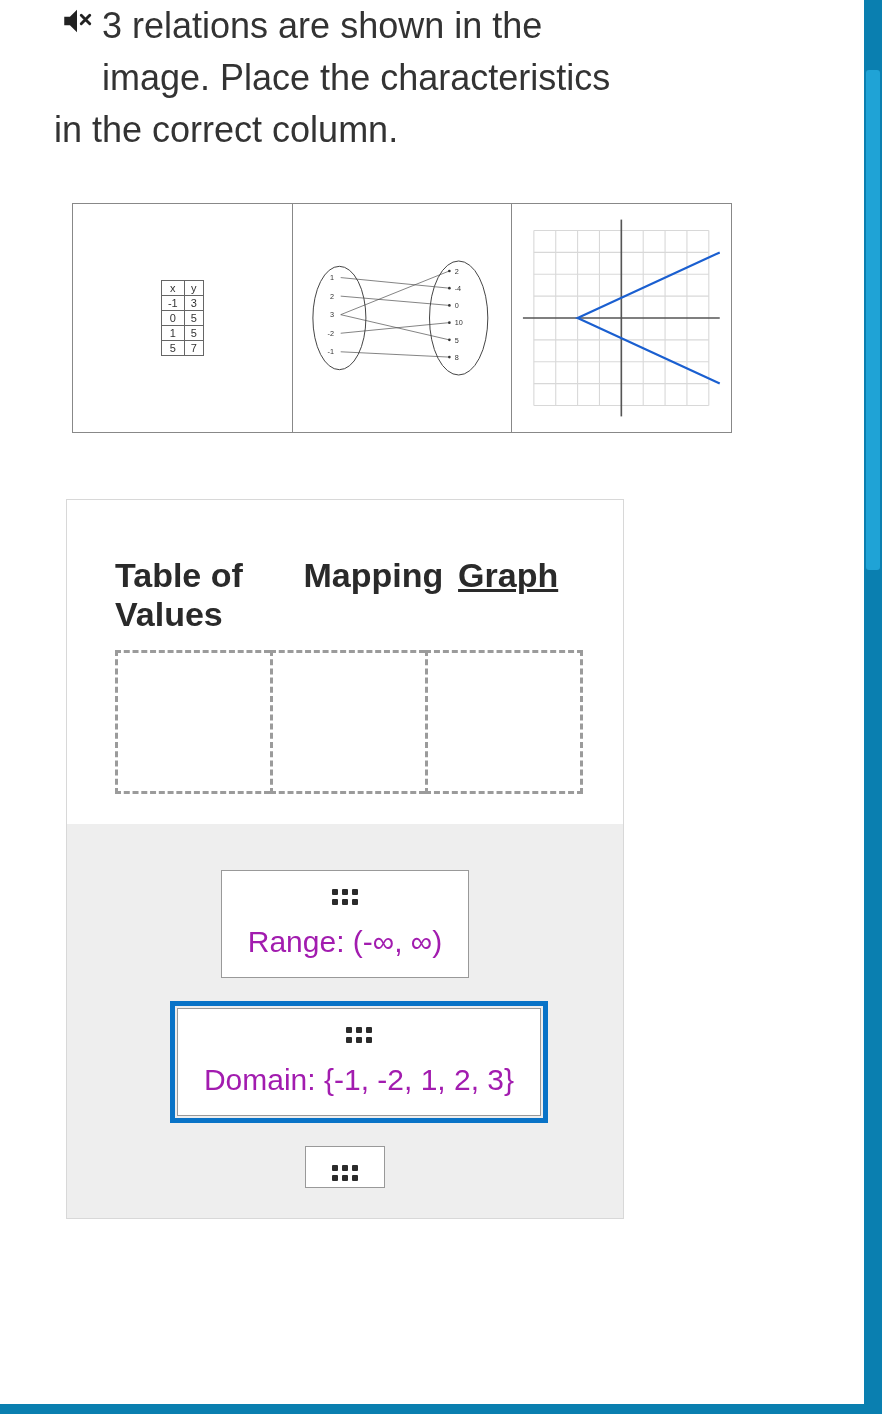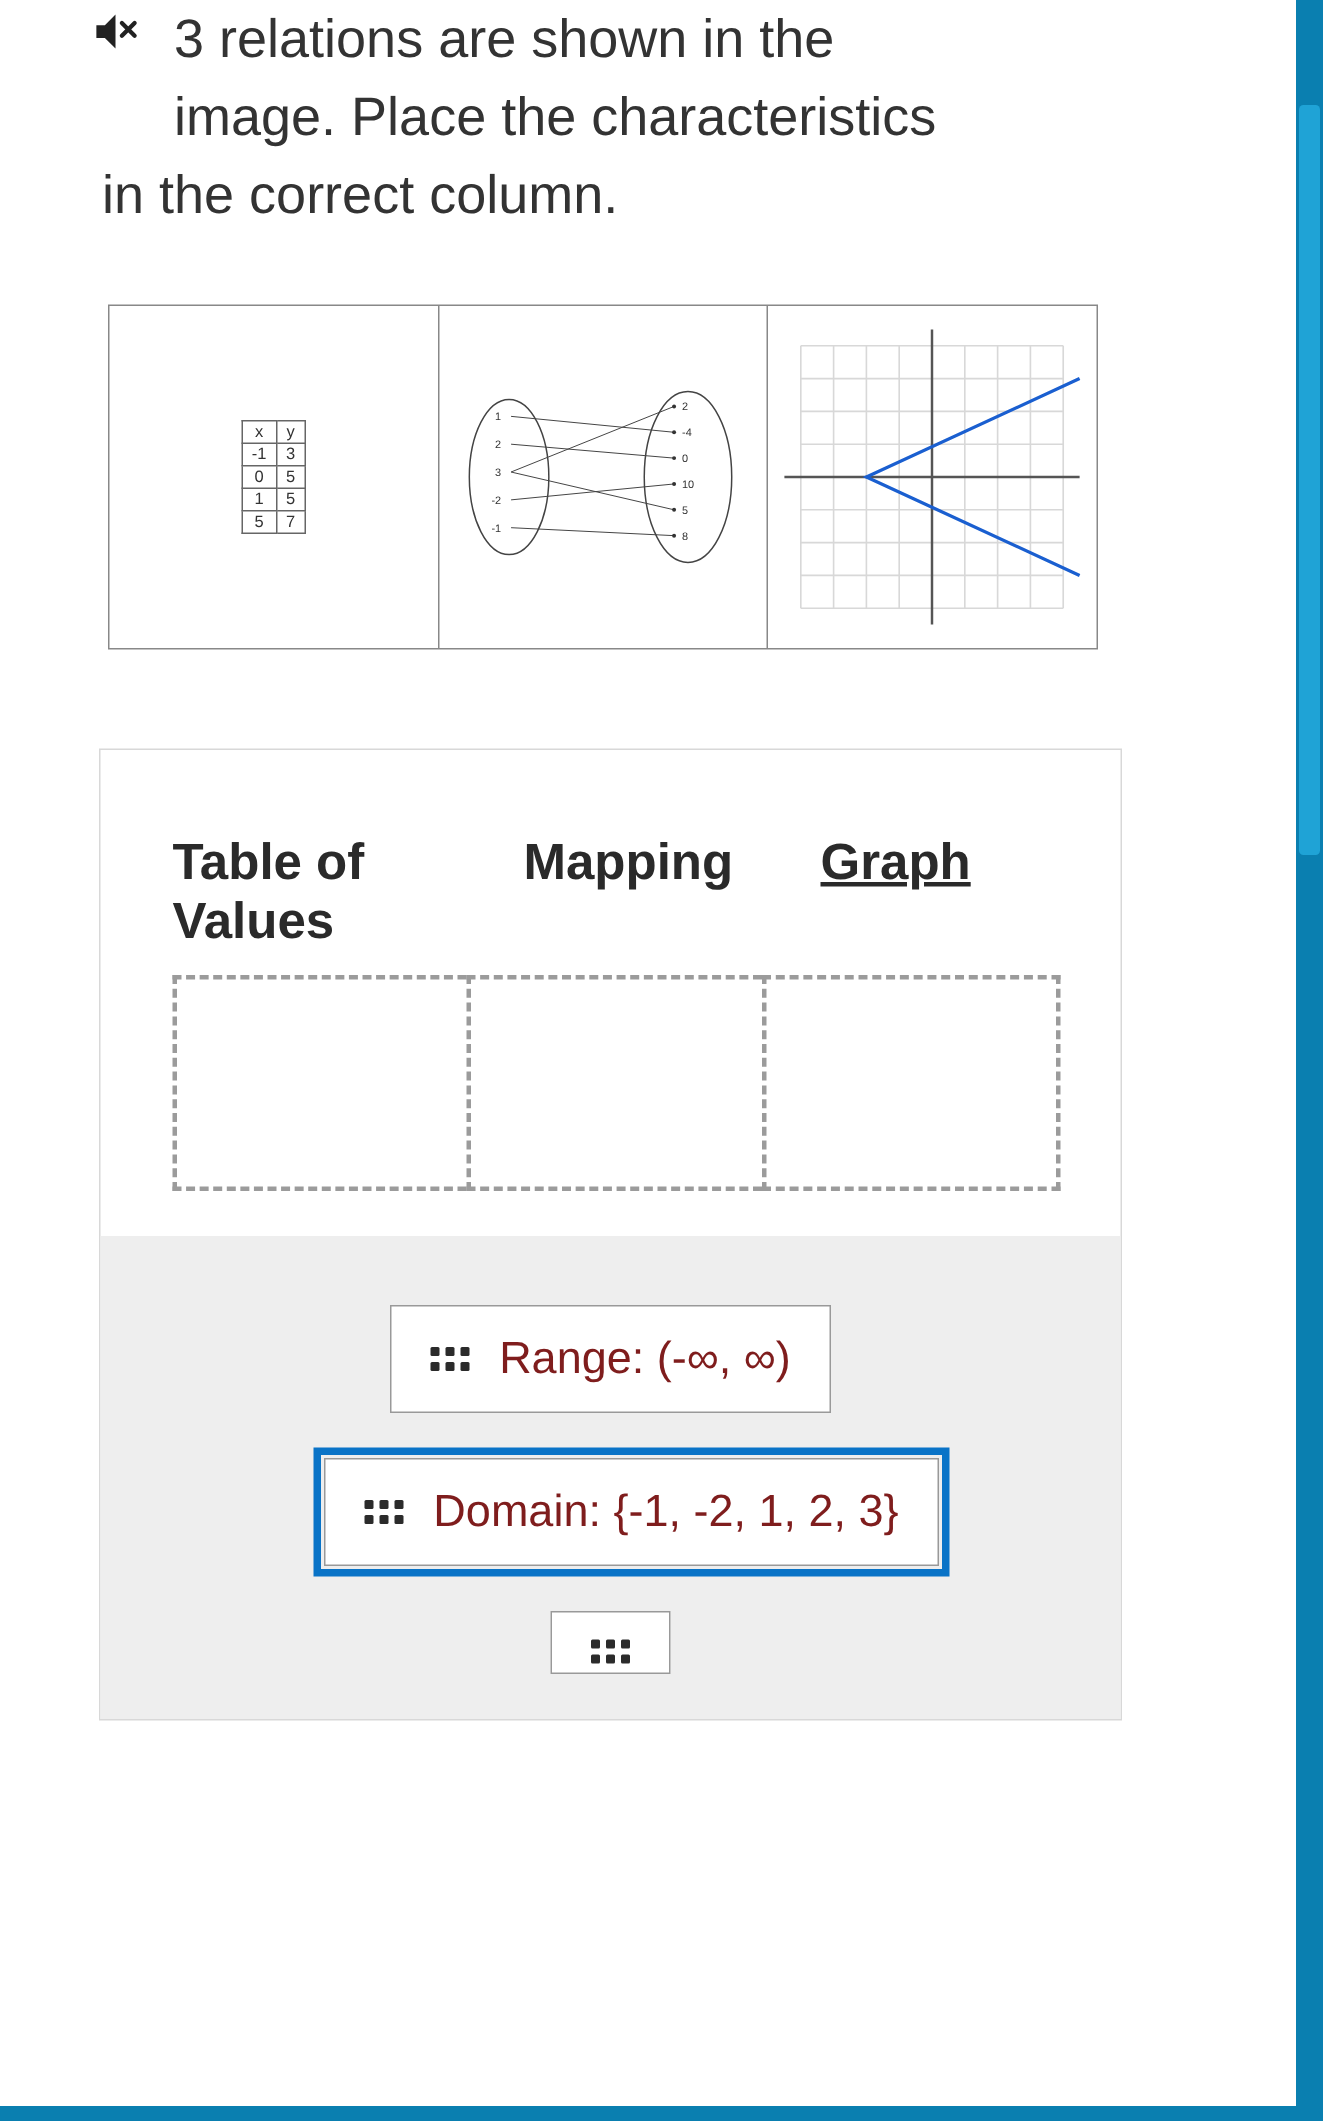--- a/index.html
+++ b/index.html
@@ -17,7 +17,7 @@
 
   .content { padding: 0 50px 0 60px; }
 
-  .question-row { display:flex; align-items:flex-start; gap:22px; padding-top:0; }
+  .question-row { display:flex; align-items:flex-start; gap:8px; padding-top:0; }
   .speaker-icon { width:34px; height:34px; flex:0 0 34px; margin-top:4px; color:#222; }
   .question-text { font-size: 36px; color:#333; line-height:1.45; }
 

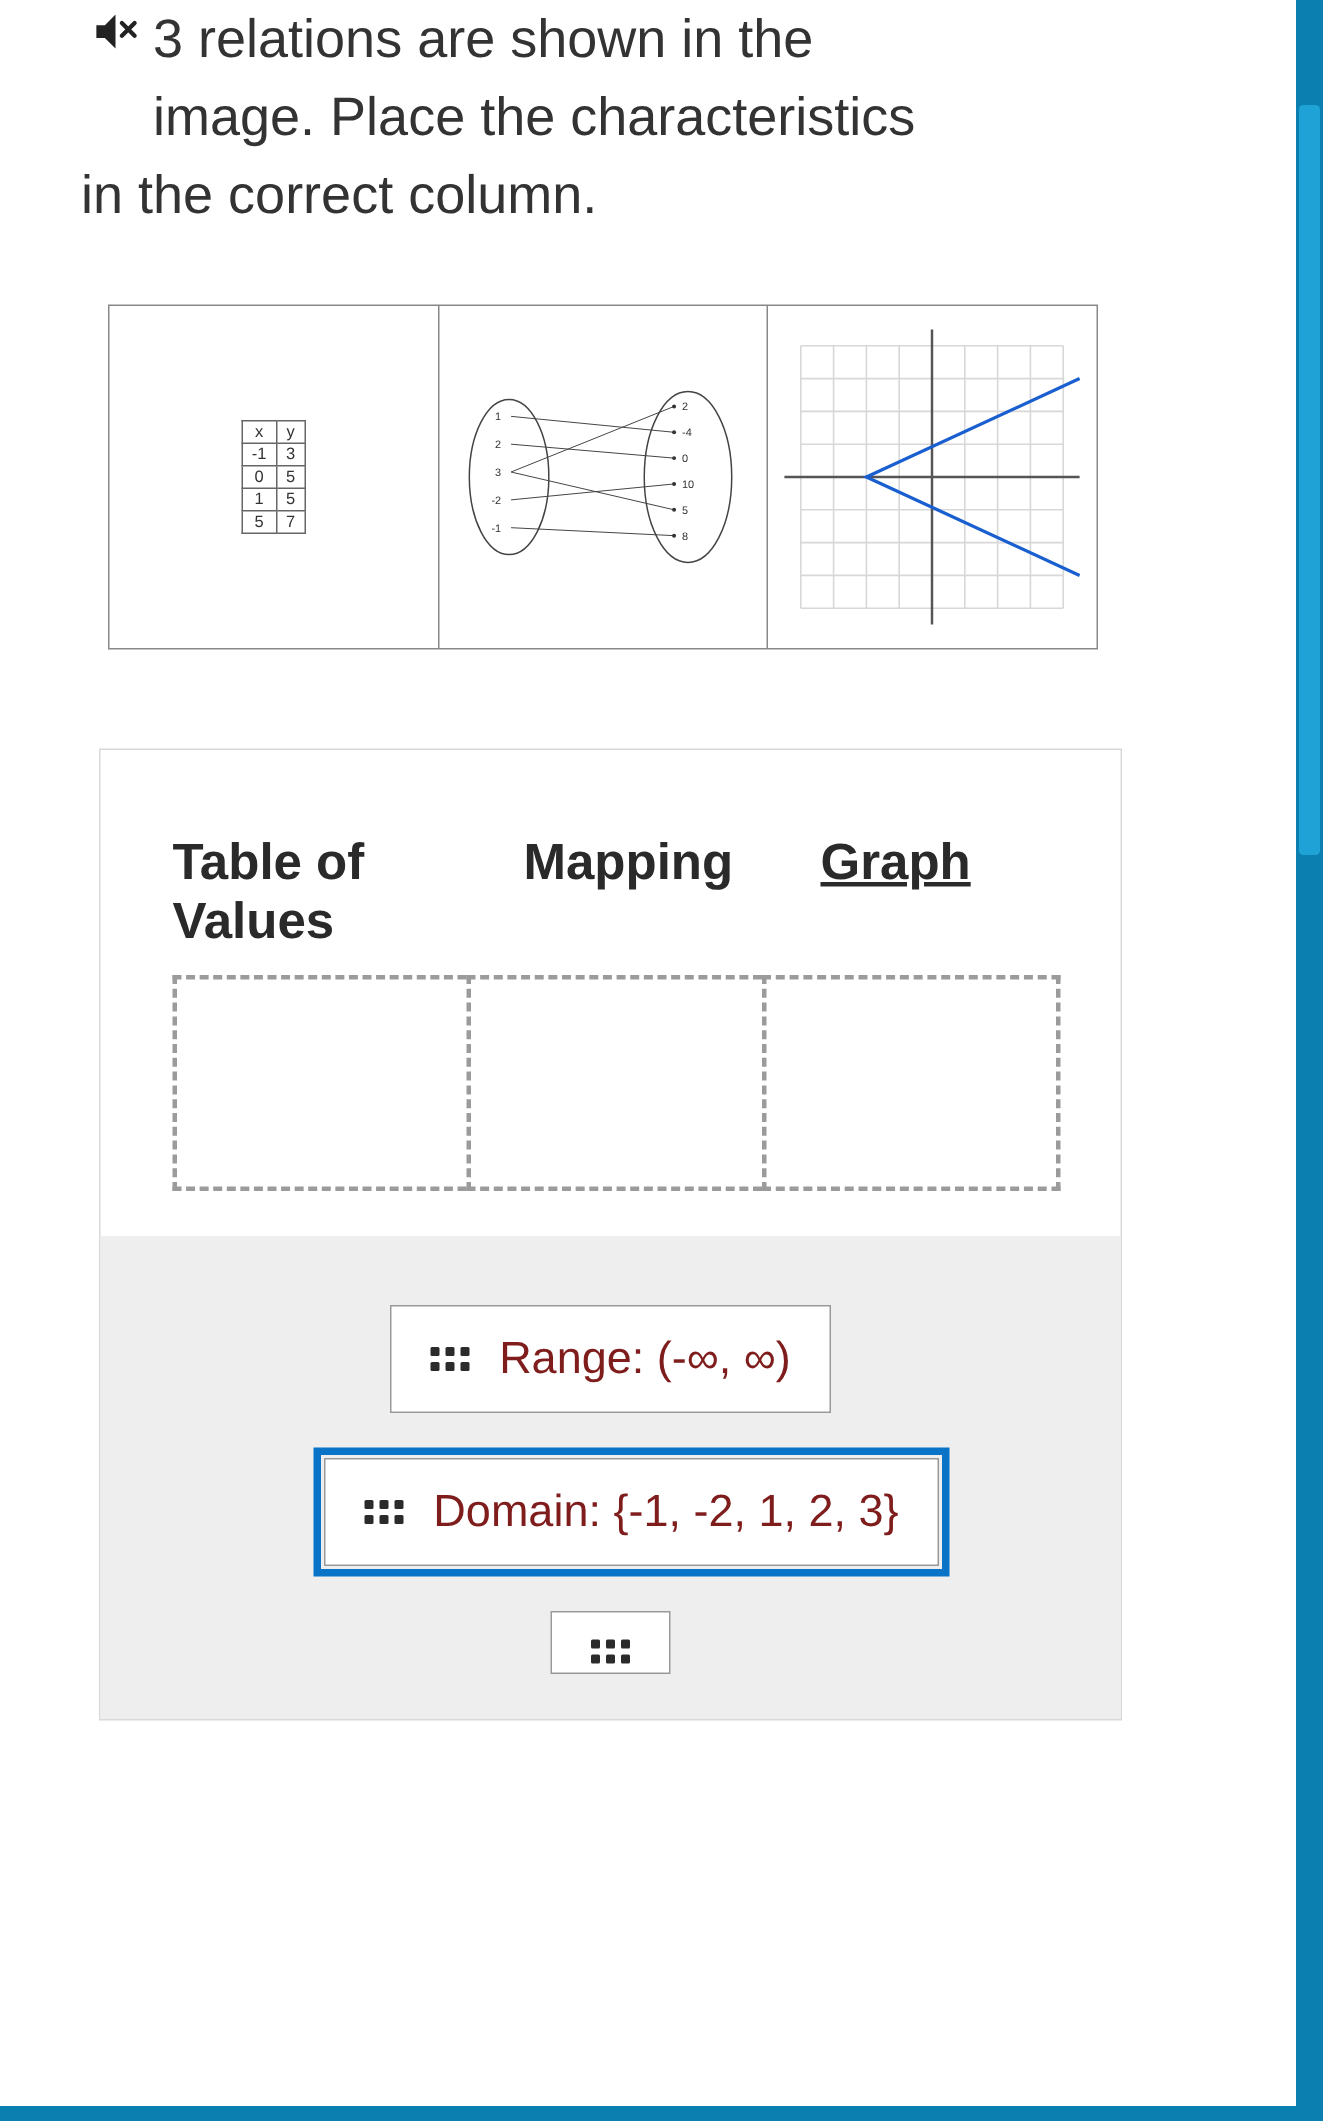--- a/index.html
+++ b/index.html
@@ -35,7 +35,7 @@
   .graph-svg { width:100%; height:100%; }
 
   .activity-card {
-    margin-top: 66px; margin-left: 6px; width: 682px; border:1px solid #d8d8d8; background:#fff;
+    margin-top: 66px; margin-left: 6px; width: 558px; border:1px solid #d8d8d8; background:#fff;
   }
   .card-top { padding: 56px 40px 30px 48px; }
   .headers-row { display:flex; gap:0; font-size:34px; font-weight:bold; color:#2a2a2a; }

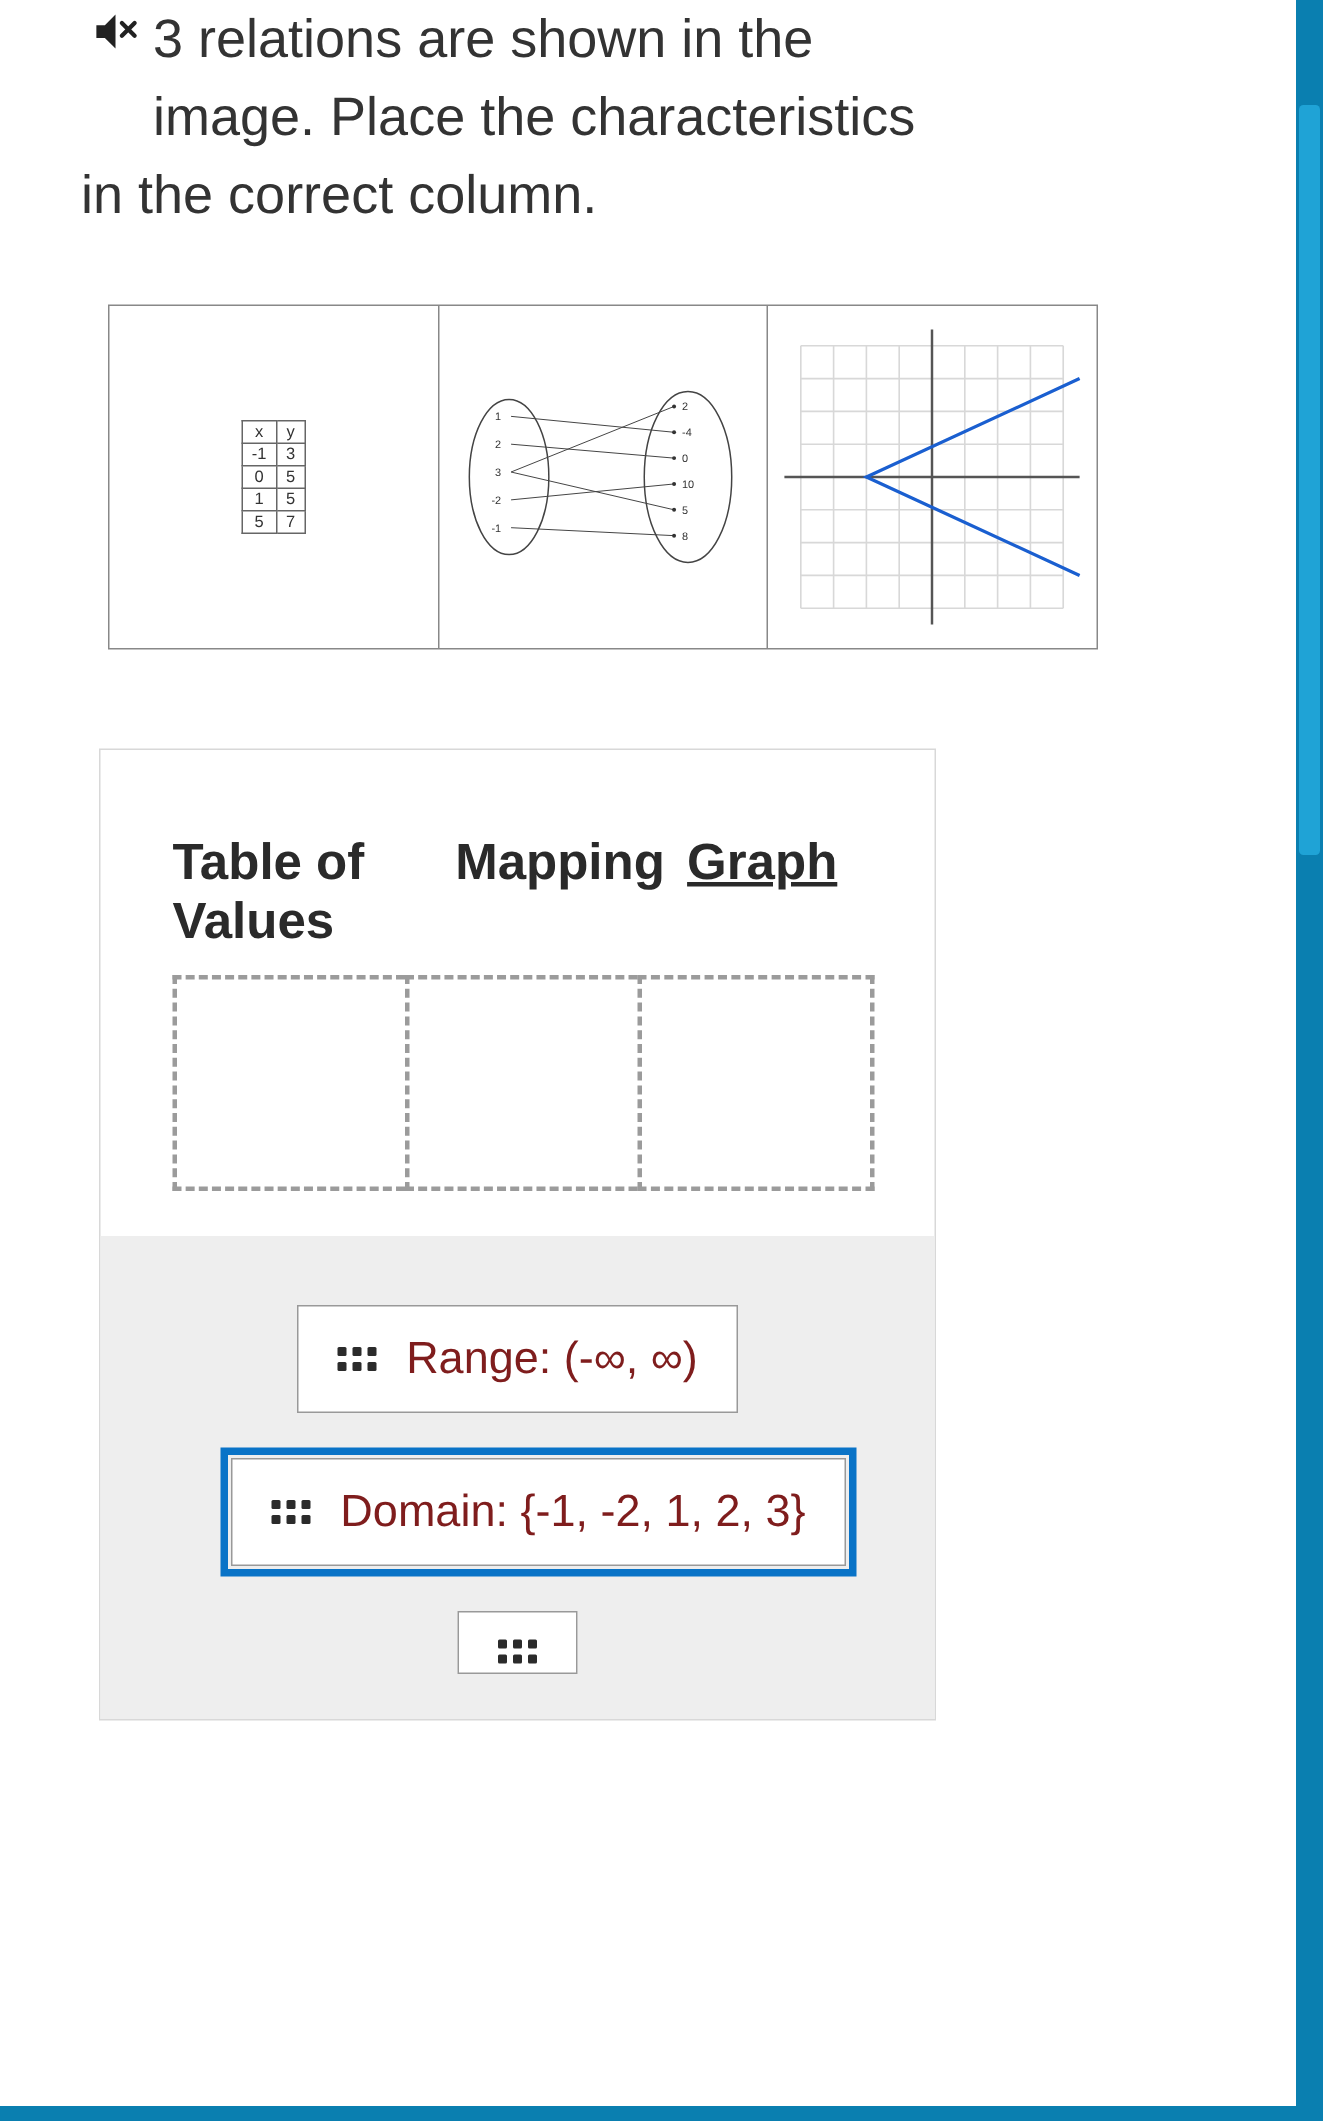--- a/index.html
+++ b/index.html
@@ -52,7 +52,7 @@
 
   .draggable {
     background:#fff; border:1px solid #999; padding:18px 26px; display:flex; align-items:center; gap:20px;
-    font-size:30px; color:#7f1d1d;
+    font-size:30px; color:#a21caf;flex-direction:column;
   }
   .draggable .grip { color:#2b2b2b; font-size:22px; line-height:1; }
   .grip-dots { display:grid; grid-template-columns:repeat(3,6px); grid-template-rows:repeat(2,6px); gap:4px; }

